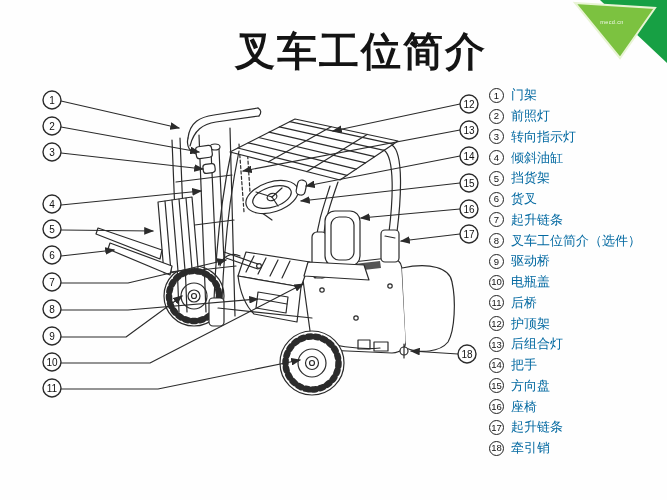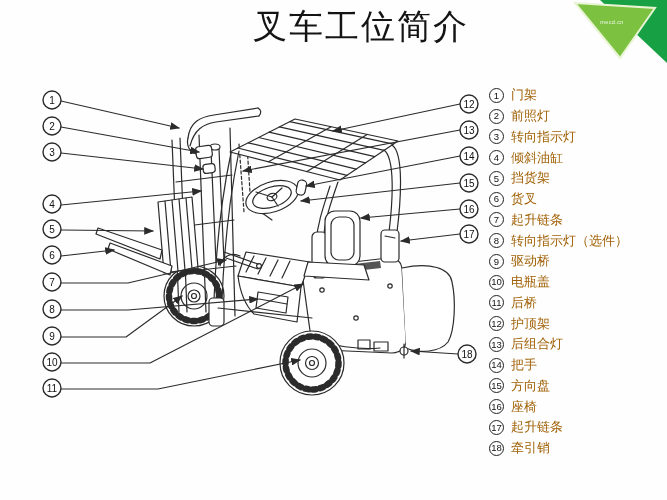--- a/index.html
+++ b/index.html
@@ -9,9 +9,9 @@
     font-family:"Liberation Sans","DejaVu Sans",sans-serif;color:#111;
   }
   .title{
-    position:absolute;top:4px;left:361px;transform:translateX(-50%);
+    position:absolute;top:24px;left:361px;transform:translateX(-50%);
     font-family:"Liberation Serif","DejaVu Serif",serif;
-    font-size:34px;font-weight:400;letter-spacing:2px;white-space:nowrap;color:#141414;
+    font-size:40px;font-weight:700;letter-spacing:2px;white-space:nowrap;color:#141414;
   }
   .deco{position:absolute;top:0;right:0;width:110px;height:80px;}
   .deco .wm{font-size:5.5px;fill:rgba(255,255,255,.9);letter-spacing:.4px;}

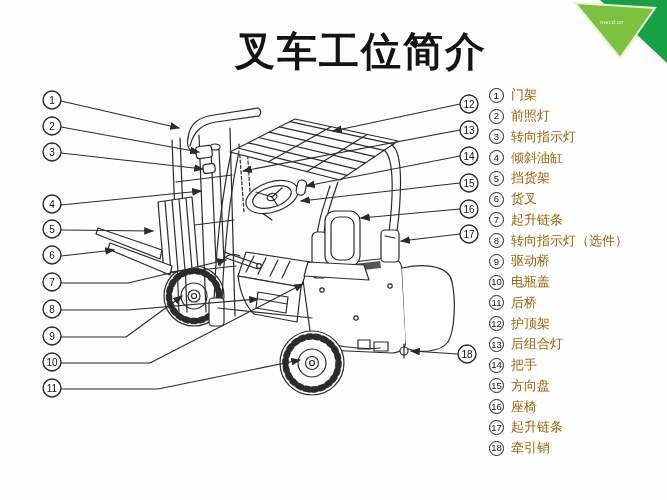--- a/index.html
+++ b/index.html
@@ -28,7 +28,7 @@
     display:inline-flex;align-items:center;justify-content:center;
     font-size:9.5px;line-height:1;color:#111;box-sizing:border-box;
   }
-  .llabel{font-size:13px;color:#a16207;}
+  .llabel{font-size:13px;color:#0369a1;}
   svg text.badge{font-size:10px;fill:#111;}
 </style>
 </head>

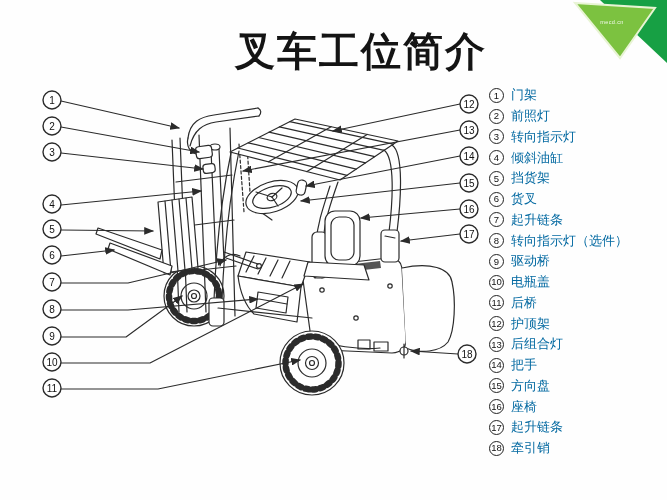--- a/index.html
+++ b/index.html
@@ -319,7 +319,7 @@
       </div>
     <div class="legend-row">
         <span class="lnum">8</span>
-        <span class="llabel">转向指示灯（选件）</span>
+        <span class="llabel">叉车工位简介（选件）</span>
       </div>
     <div class="legend-row">
         <span class="lnum">9</span>

